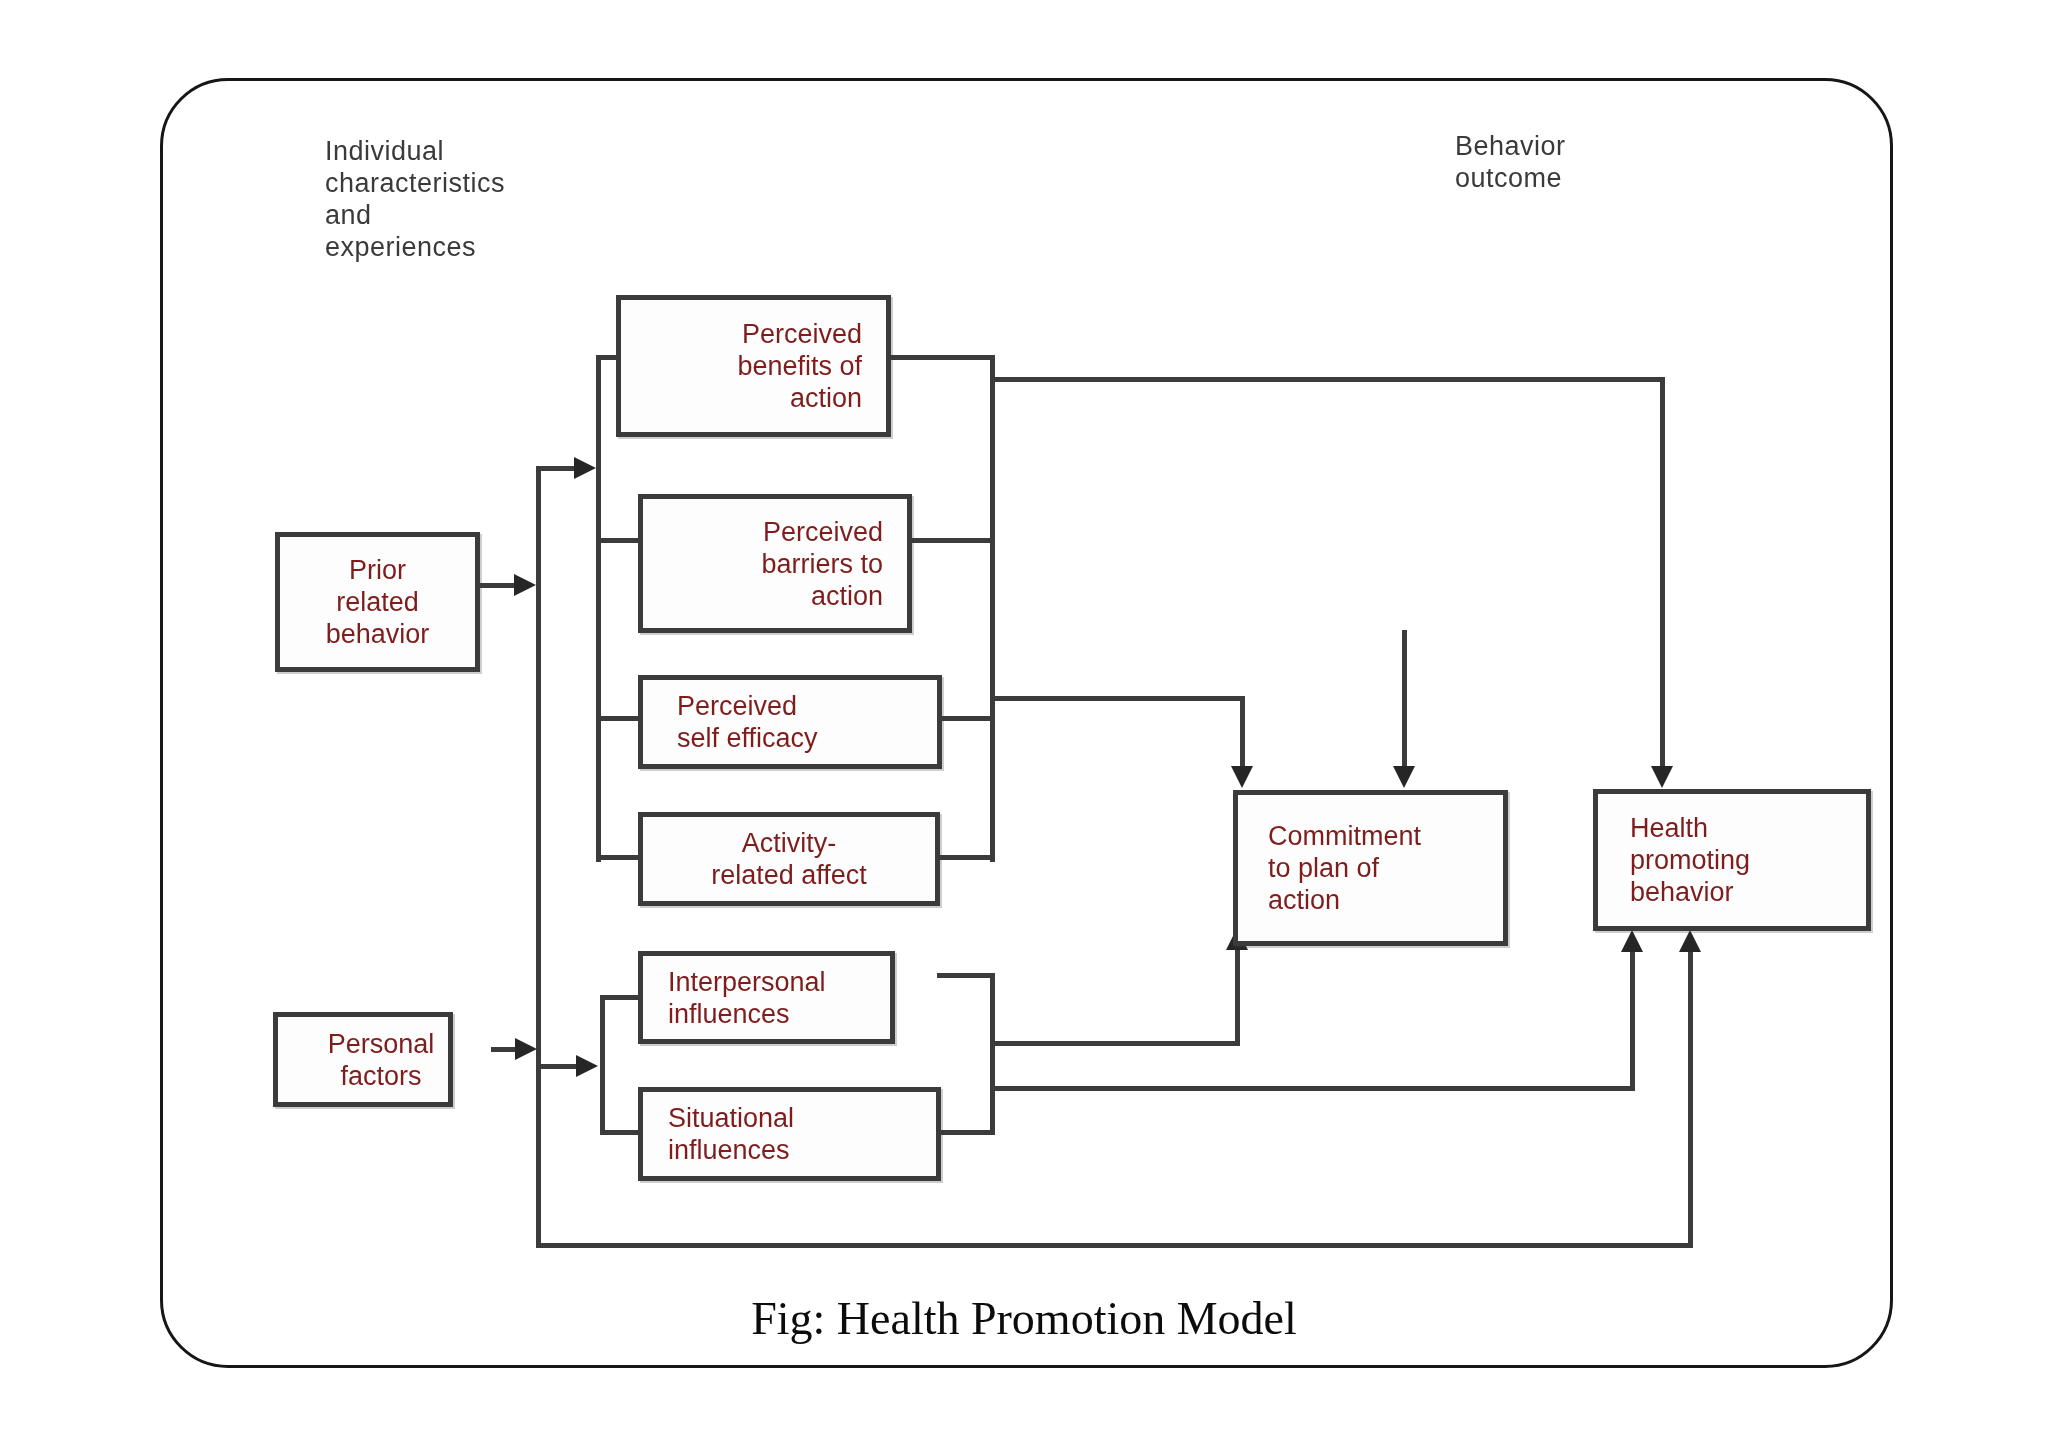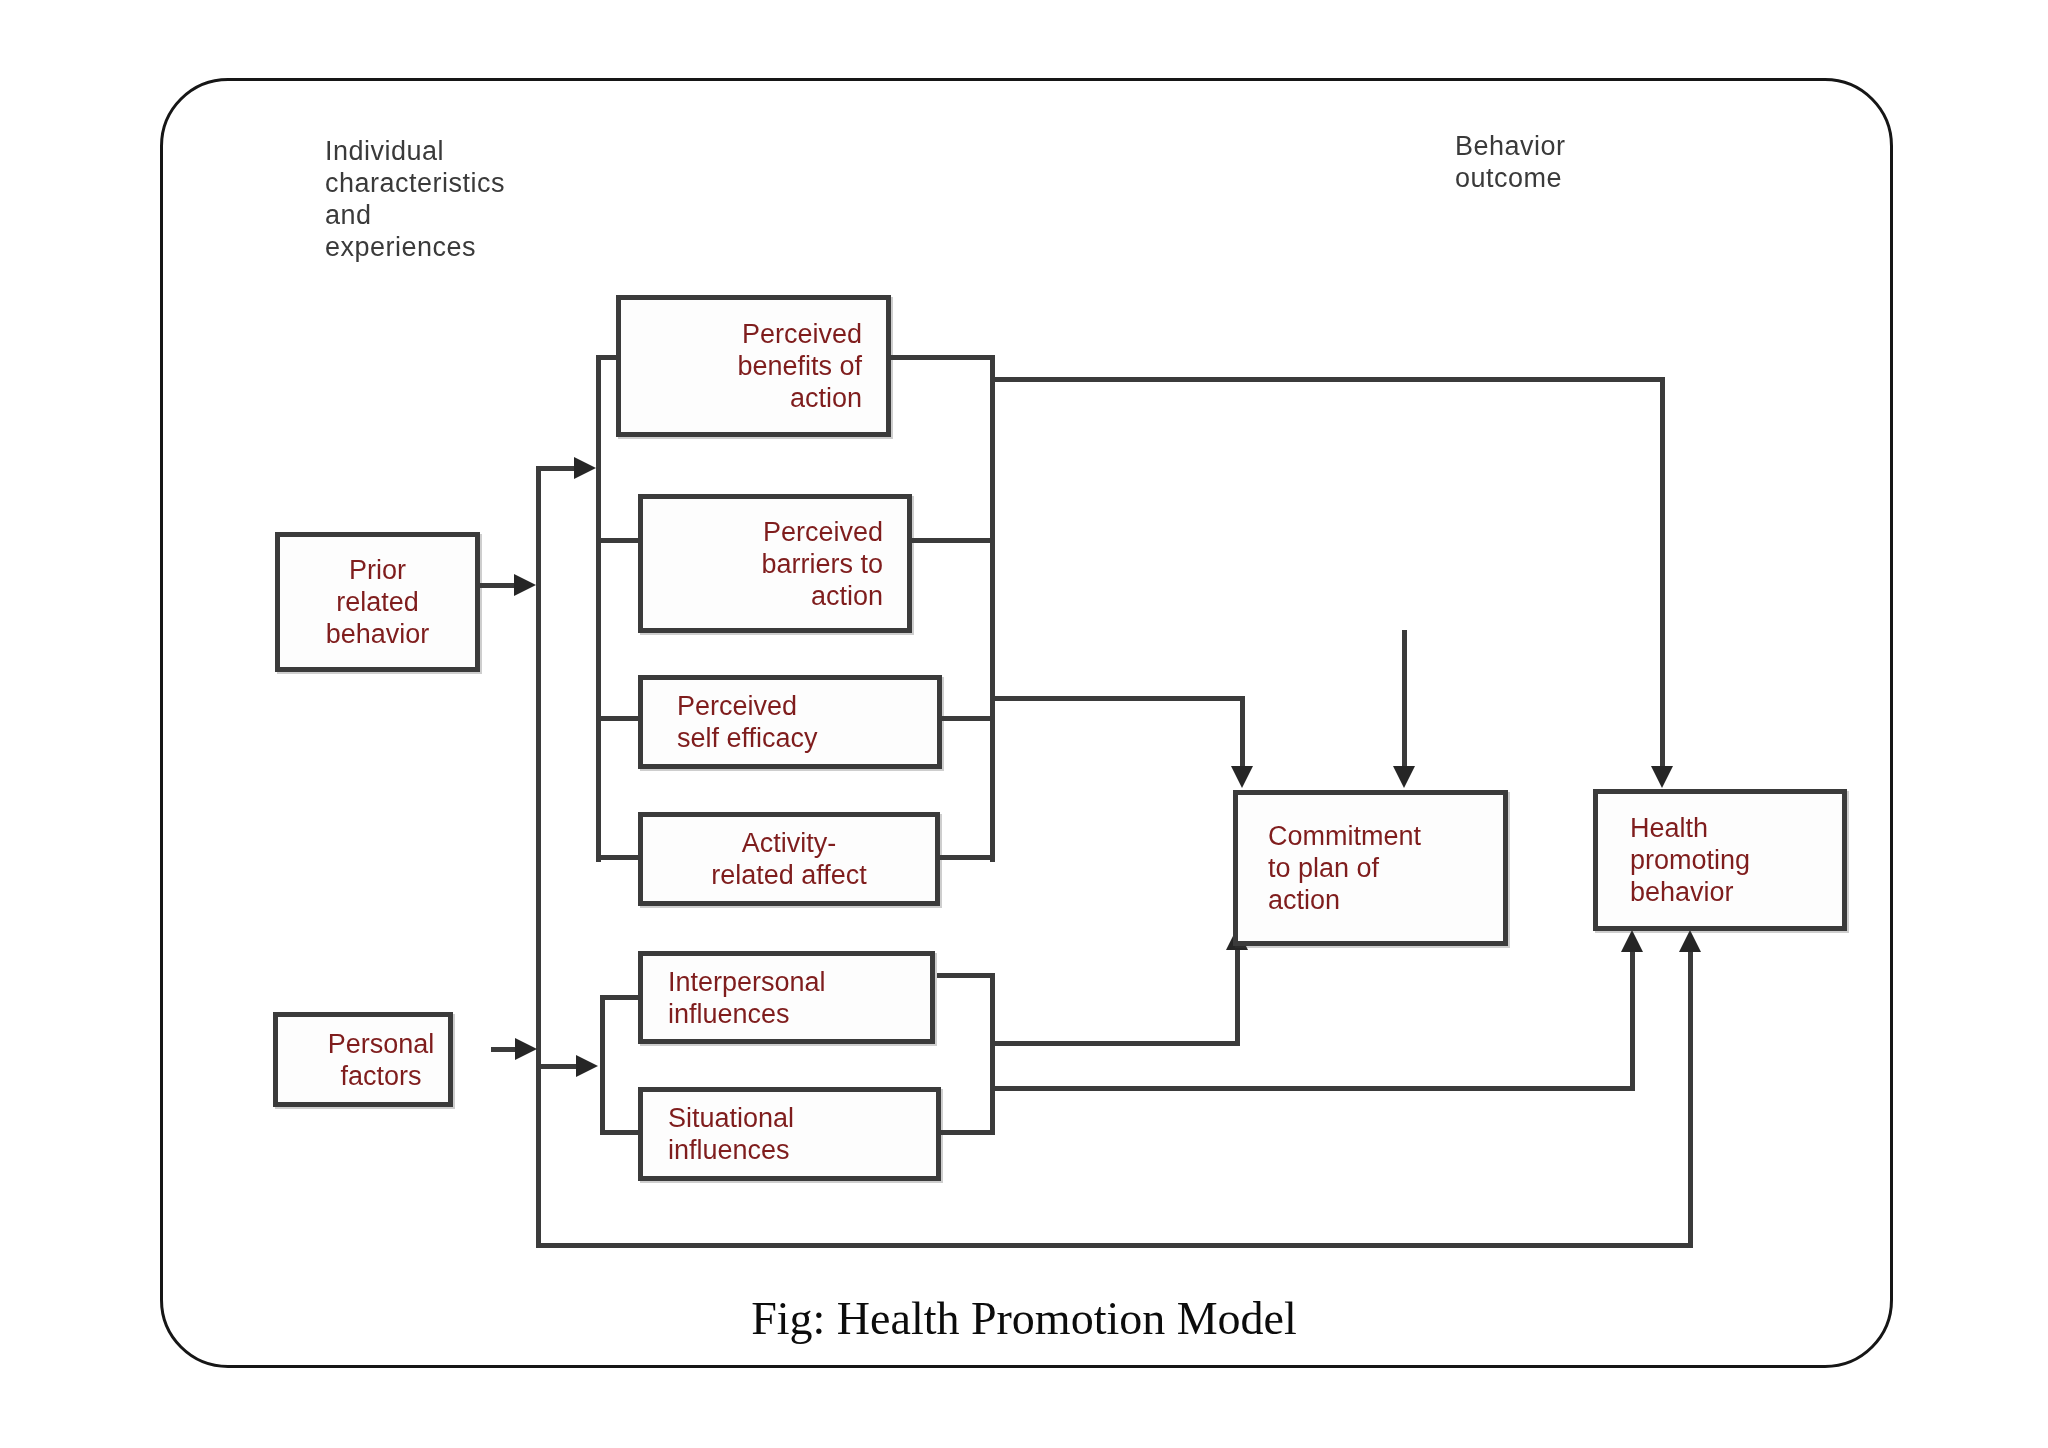--- a/index.html
+++ b/index.html
@@ -158,7 +158,7 @@
 action</div>
   </div>
 
-  <div class="dbox ta-l pl32" style="left:1593px;top:789px;width:254px;height:142px;">
+  <div class="dbox ta-l pl32" style="left:1593px;top:789px;width:278px;height:142px;">
     <div class="box-label">Health
 promoting
 behavior</div>

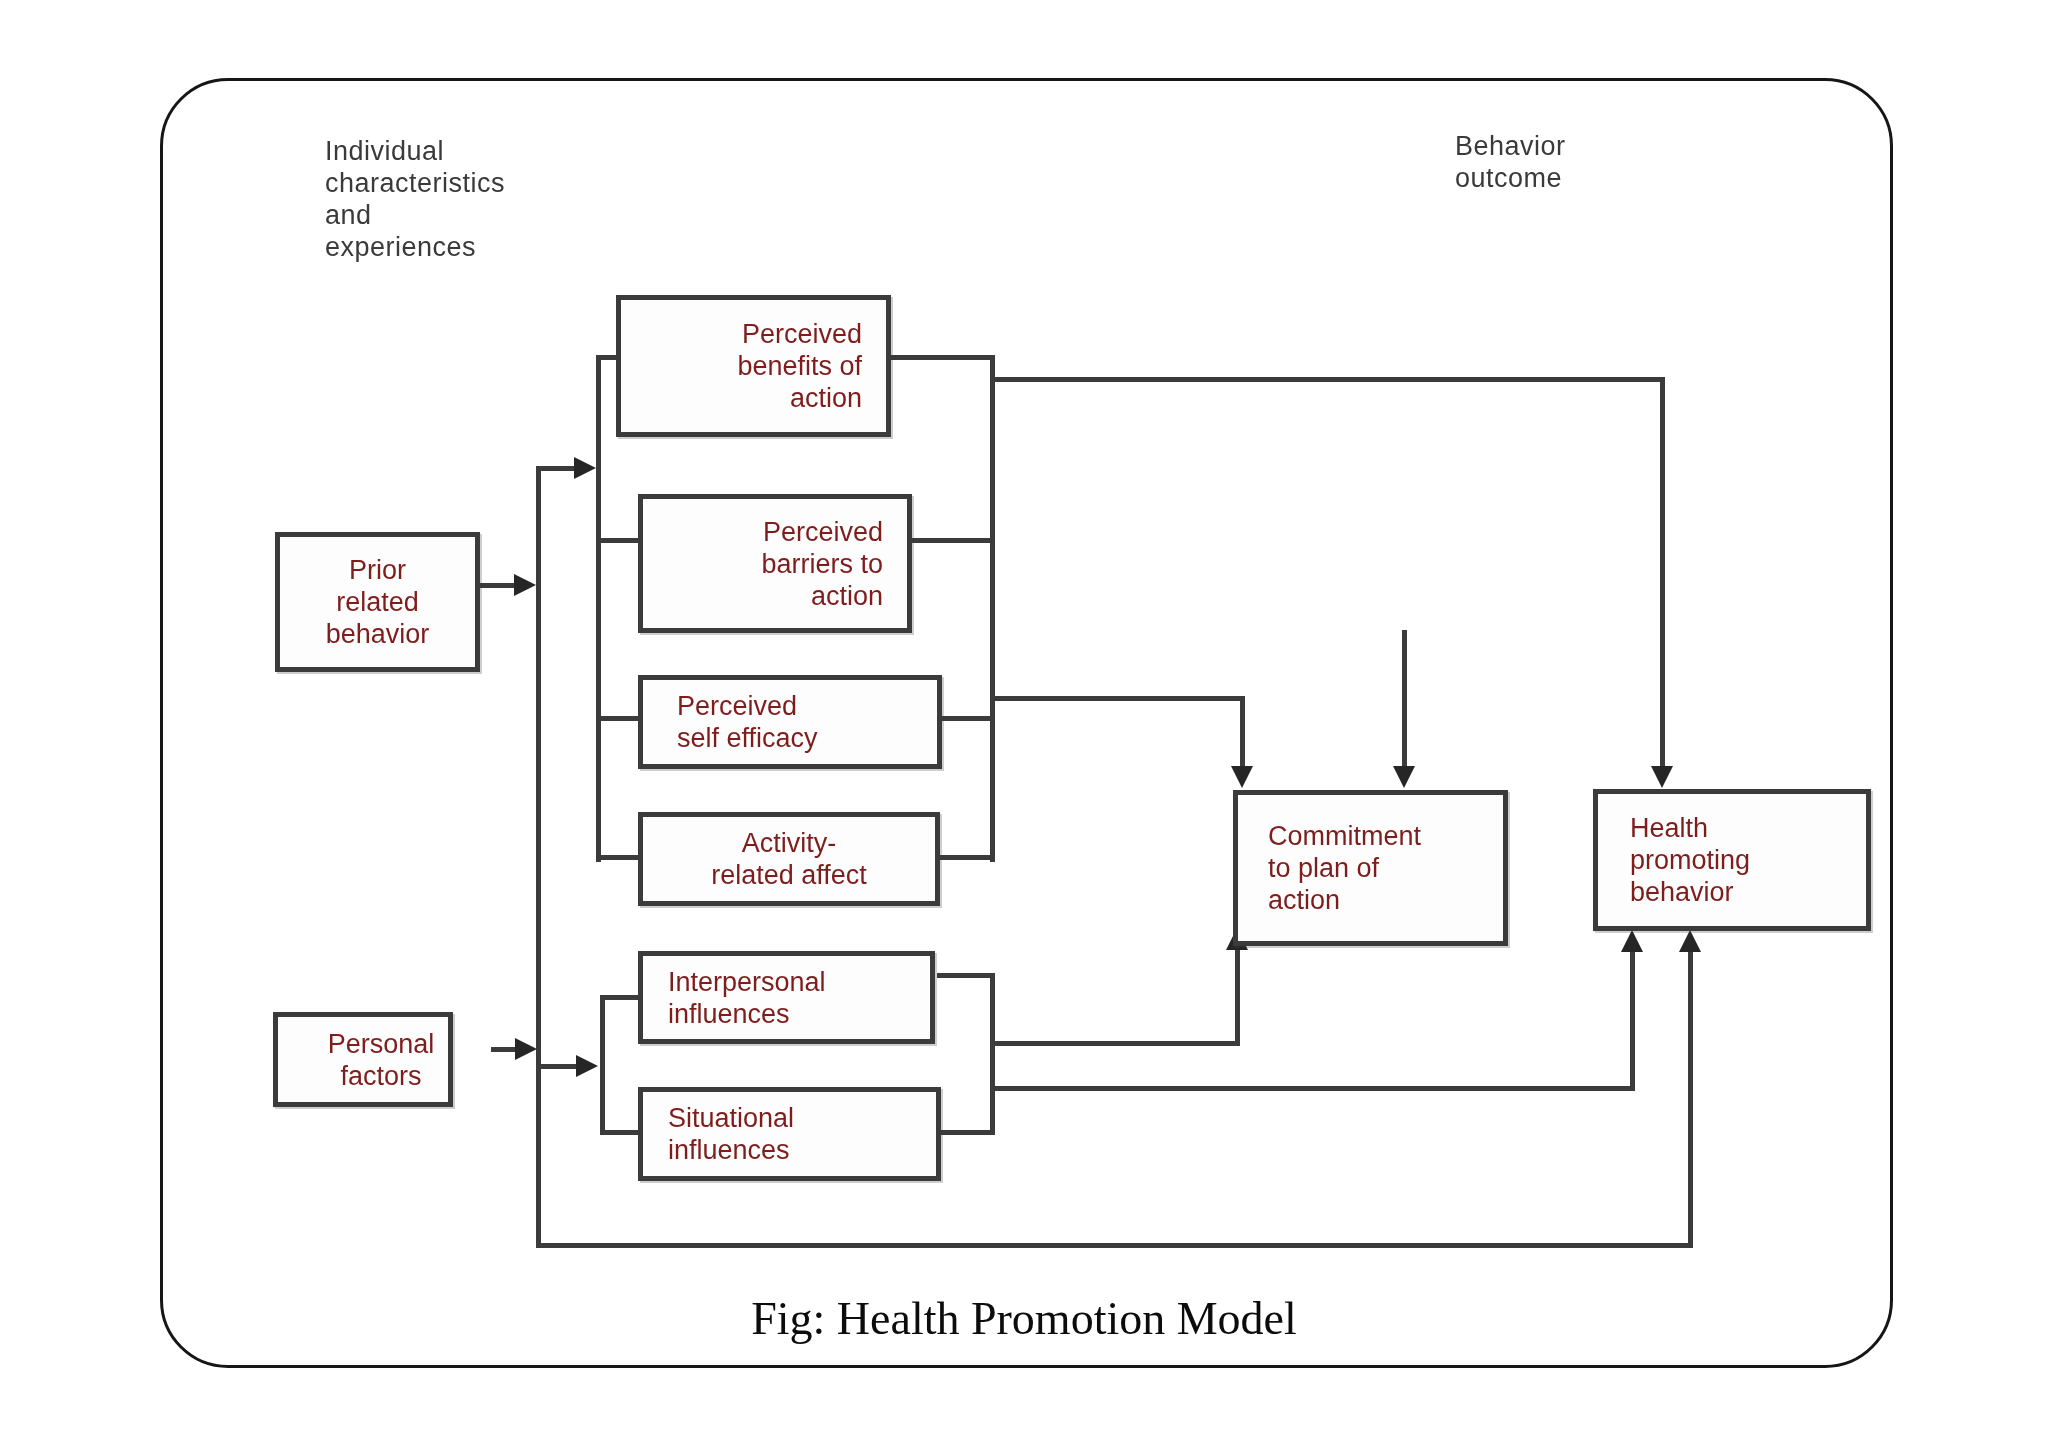--- a/index.html
+++ b/index.html
@@ -141,7 +141,7 @@
 related affect</div>
   </div>
 
-  <div class="dbox ta-l pl25" style="left:638px;top:951px;width:297px;height:93px;">
+  <div class="dbox ta-l pl25" style="left:638px;top:951px;width:257px;height:93px;">
     <div class="box-label">Interpersonal
 influences</div>
   </div>

